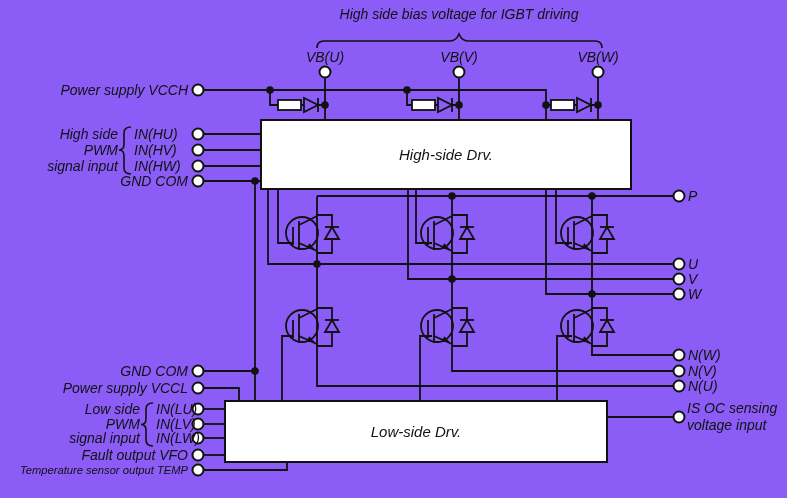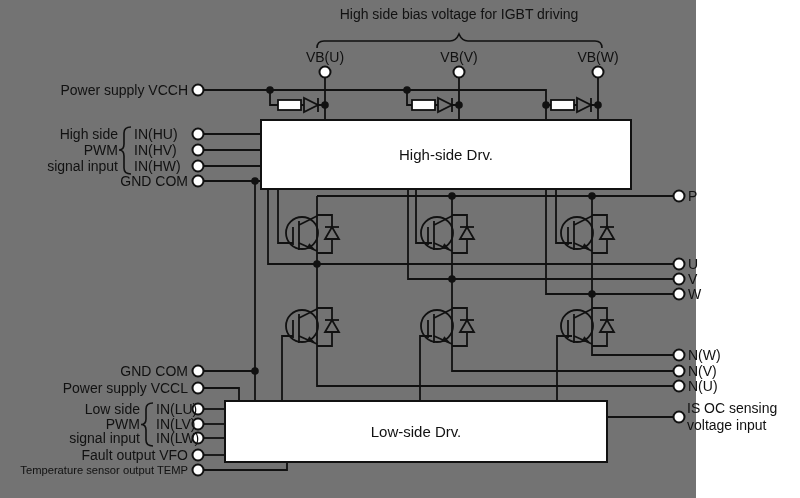--- a/index.html
+++ b/index.html
@@ -9,10 +9,11 @@
   }
   .stage {
     position: relative;
-    width: 696px;
+    width: 787px;
     height: 498px;
-    background: #737373;
+    background: #8b5cf6;
     font-family: "Liberation Sans", sans-serif;
+    font-style: italic;
   }
   svg text {
     font-family: "Liberation Sans", sans-serif;

